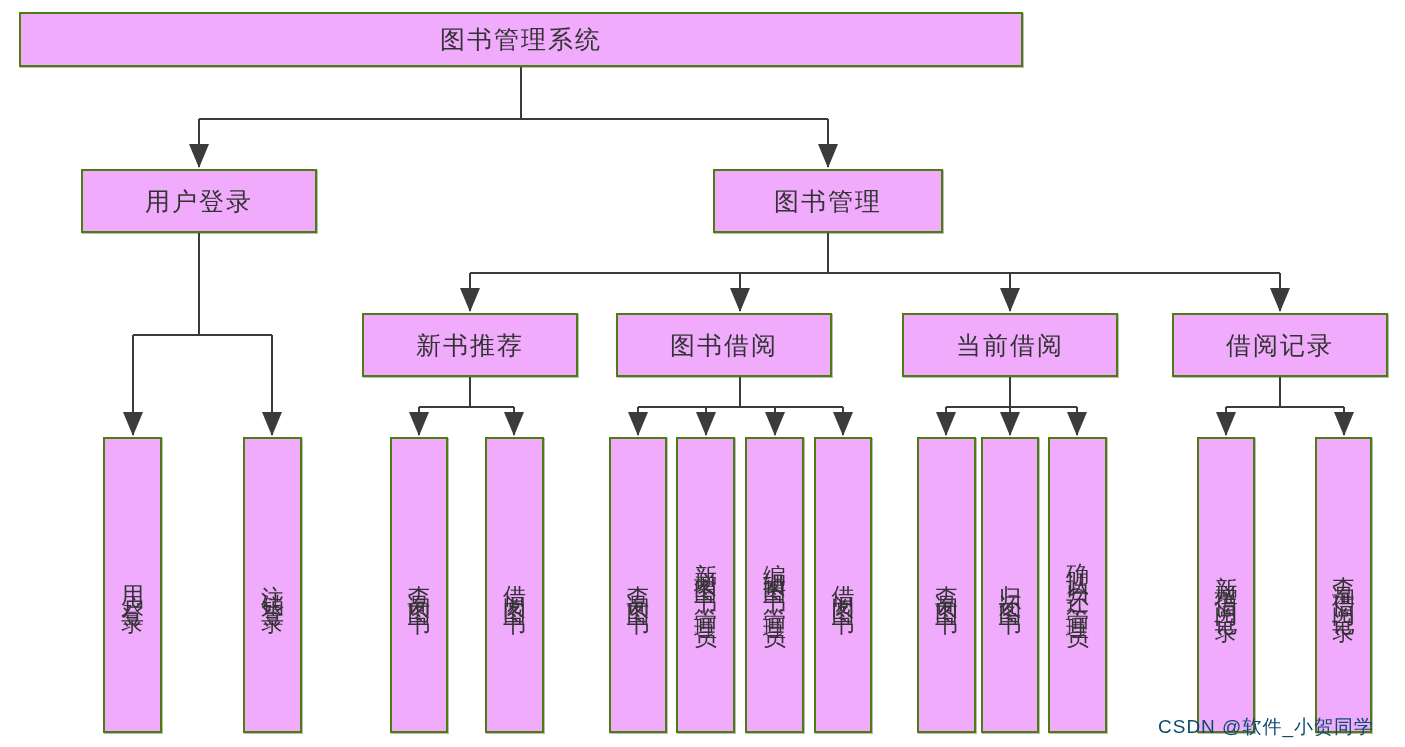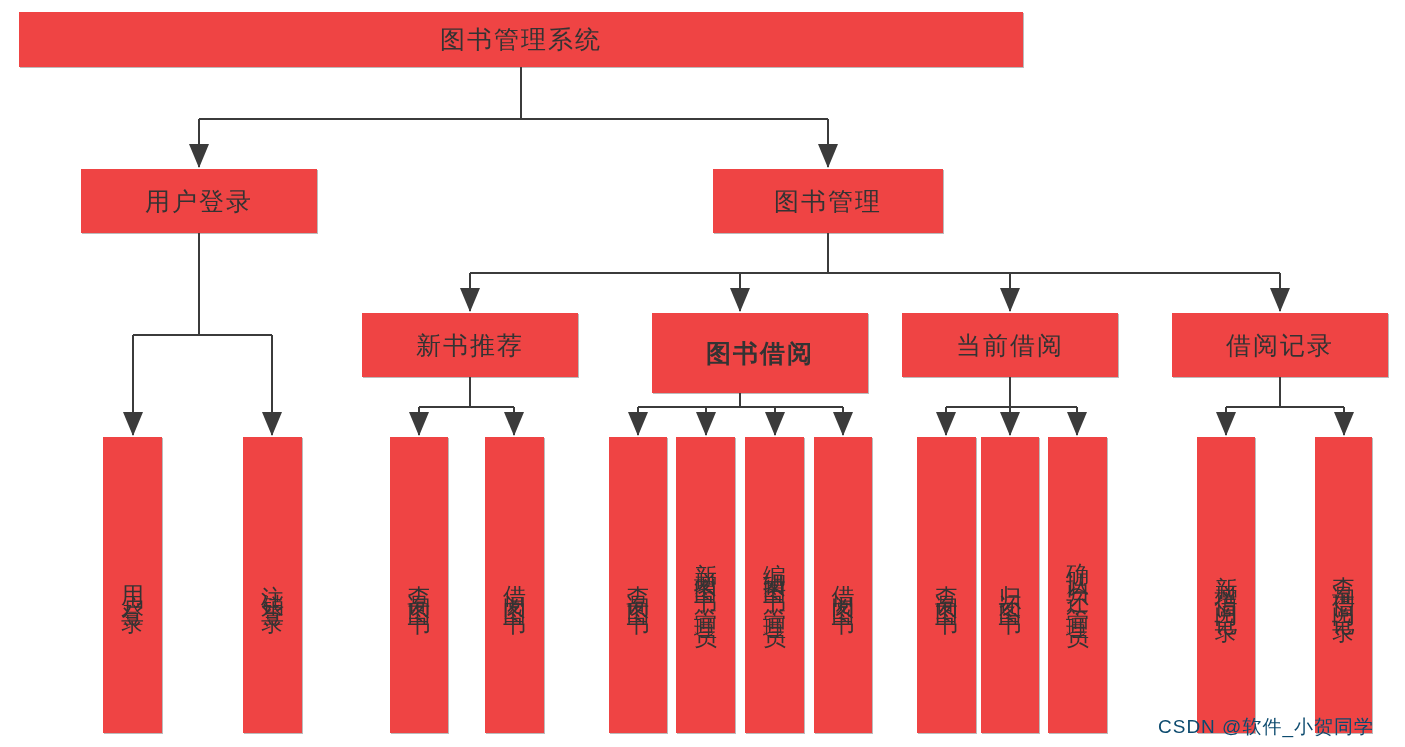--- a/index.html
+++ b/index.html
@@ -15,8 +15,8 @@
   .node{
     position:absolute;
     box-sizing:border-box;
-    border:2px solid #ef4444;
-    background:#ef4444;
+    border:2px solid #4d7c0f;
+    background:#f0abfc;
     color:#333333;
     display:flex;
     align-items:center;

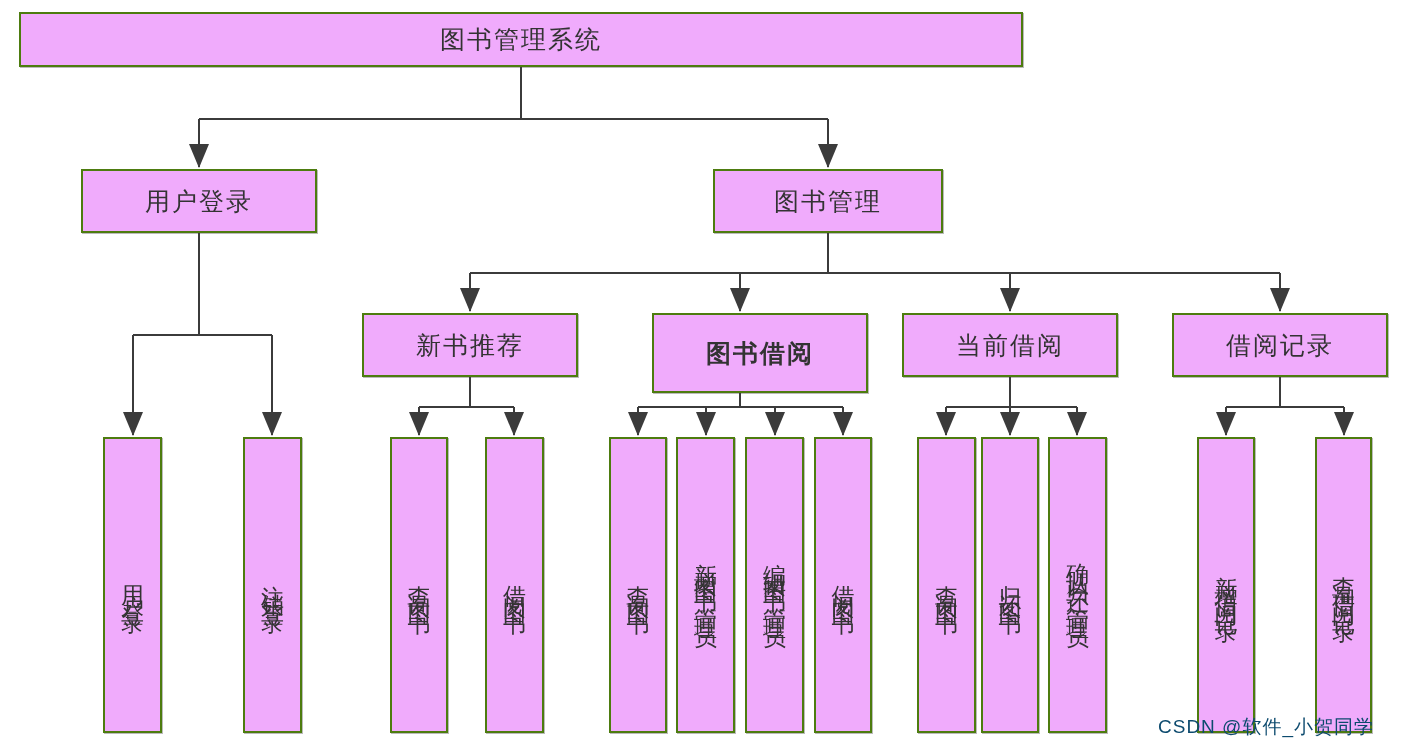--- a/index.html
+++ b/index.html
@@ -112,7 +112,7 @@
   <div class="node h-node" style="left:362px;top:313px;width:216px;height:64px;">
     <span>新书推荐</span>
   </div>
-  <div class="node h-node" style="left:652px;top:313px;width:216px;height:80px;font-weight:bold;">
+  <div class="node h-node" style="left:616px;top:313px;width:216px;height:64px;">
     <span>图书借阅</span>
   </div>
   <div class="node h-node" style="left:902px;top:313px;width:216px;height:64px;align-items:center;">

